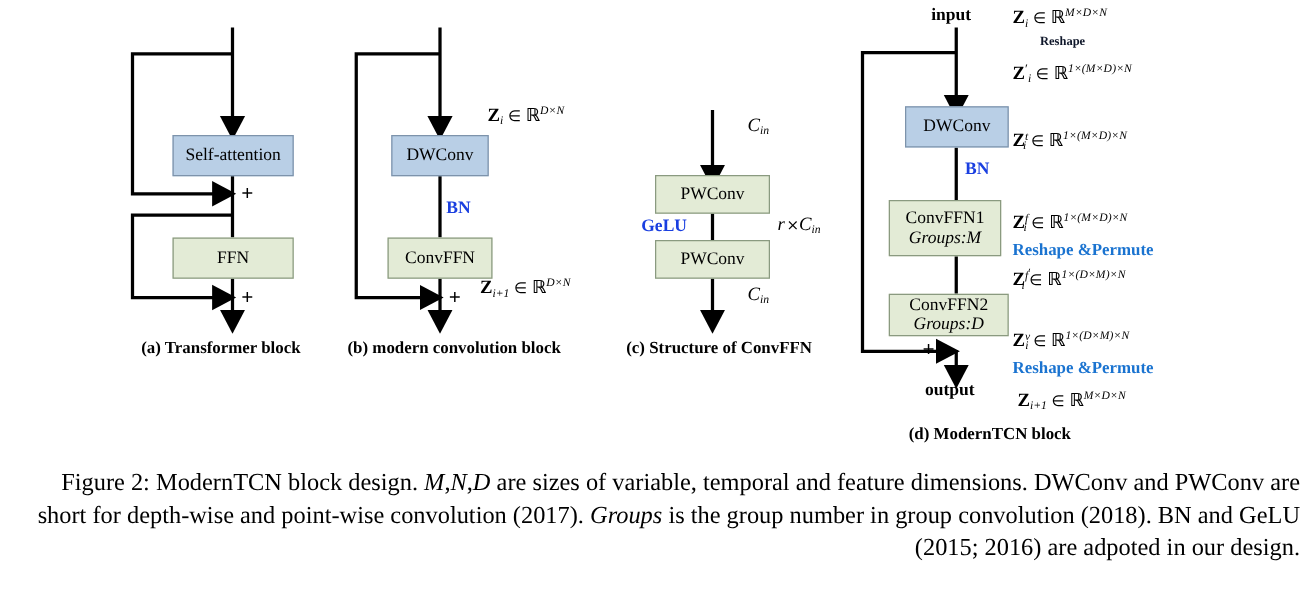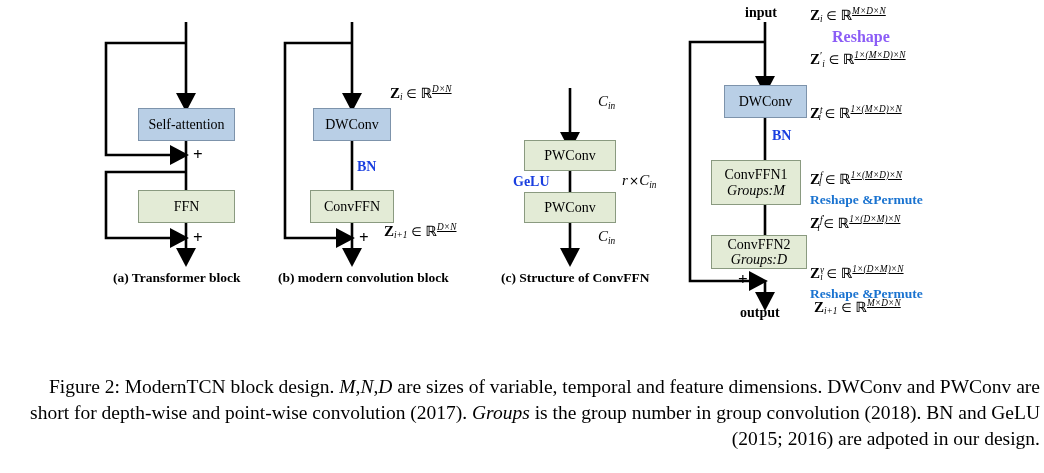--- a/index.html
+++ b/index.html
@@ -103,7 +103,6 @@
     font-style: italic;
     vertical-align: 0.62em;
     letter-spacing: 0.1px;
-    text-decoration: underline;
   }
   .math .R {
     font-family: "DejaVu Sans", sans-serif;

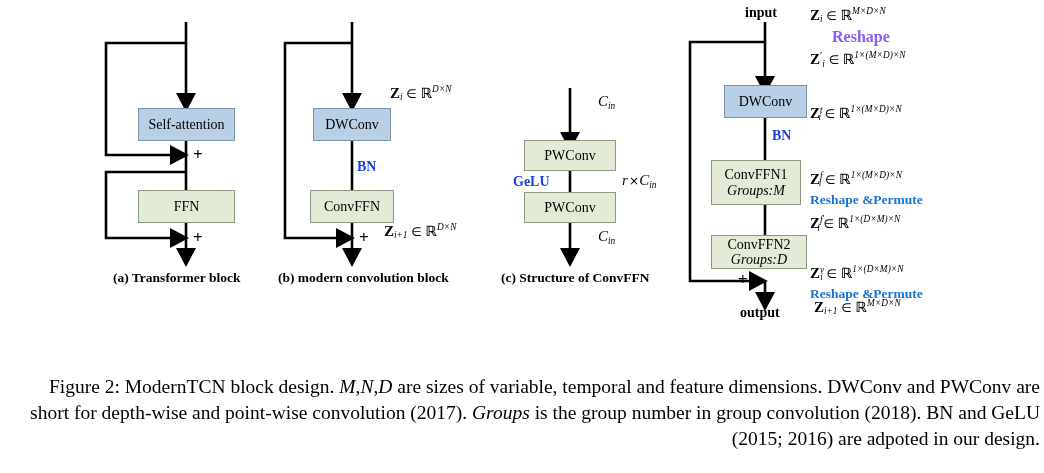--- a/index.html
+++ b/index.html
@@ -250,7 +250,7 @@
     <span class="bf">Z</span><sub>i</sub>
     <span class="in"> ∈ </span><span class="R bf">ℝ</span><span class="dims">M×D×N</span>
   </div>
-  <div class="lbl blue-accent" style="left:832px; top:28px; font-size:16px; color:#8b5cf6;">Reshape</div>
+  <div class="lbl blue-accent" style="left:832px; top:28px; font-size:10px; color:#0f172a;">Reshape</div>
 
   <div class="math" style="left:810px; top:50px;">
     <span class="bf">Z</span><span class="prime" style="font-size:0.7em; vertical-align:0.5em;">′</span><sub>i</sub>

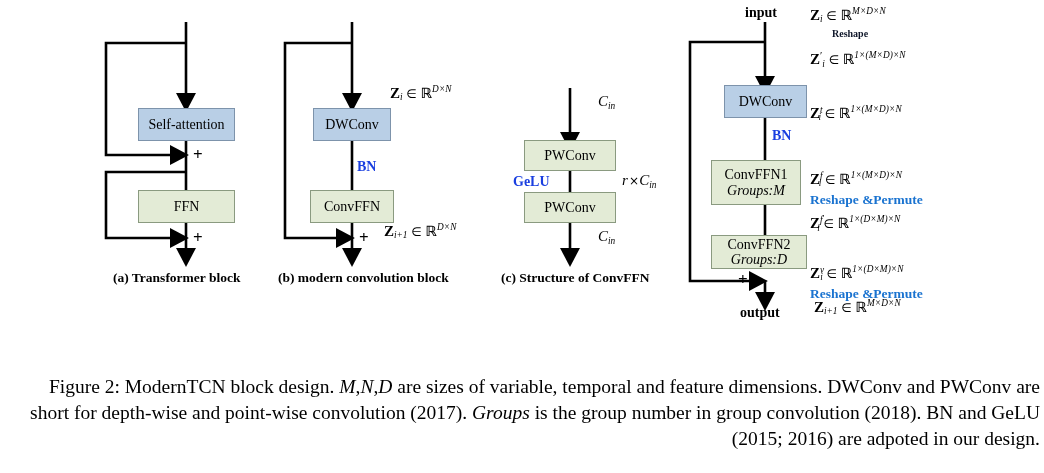--- a/index.html
+++ b/index.html
@@ -279,7 +279,7 @@
   </div>
   <div class="lbl blue-accent" style="left:810px; top:286px; font-size:13.5px; color:#1a73d0;">Reshape &amp;Permute</div>
 
-  <div class="math" style="left:814px; top:298px;">
+  <div class="math" style="left:814px; top:312px;">
     <span class="bf">Z</span><sub>i+1</sub>
     <span class="in"> ∈ </span><span class="R bf">ℝ</span><span class="dims">M×D×N</span>
   </div>

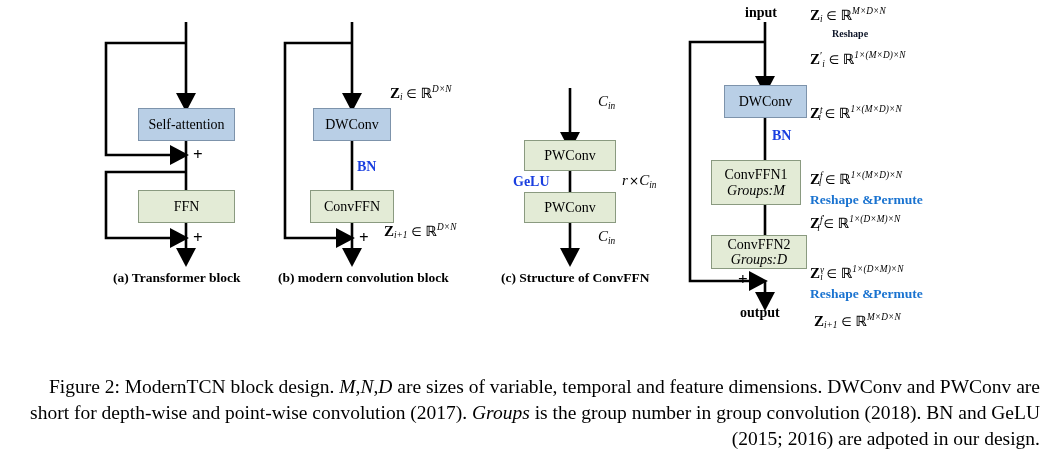--- a/index.html
+++ b/index.html
@@ -284,6 +284,7 @@
     <span class="in"> ∈ </span><span class="R bf">ℝ</span><span class="dims">M×D×N</span>
   </div>
 
+  <div class="panel-caption" style="left:727px; top:339px;">(d)  ModernTCN block</div>
 </div>
 
 <div class="caption">

